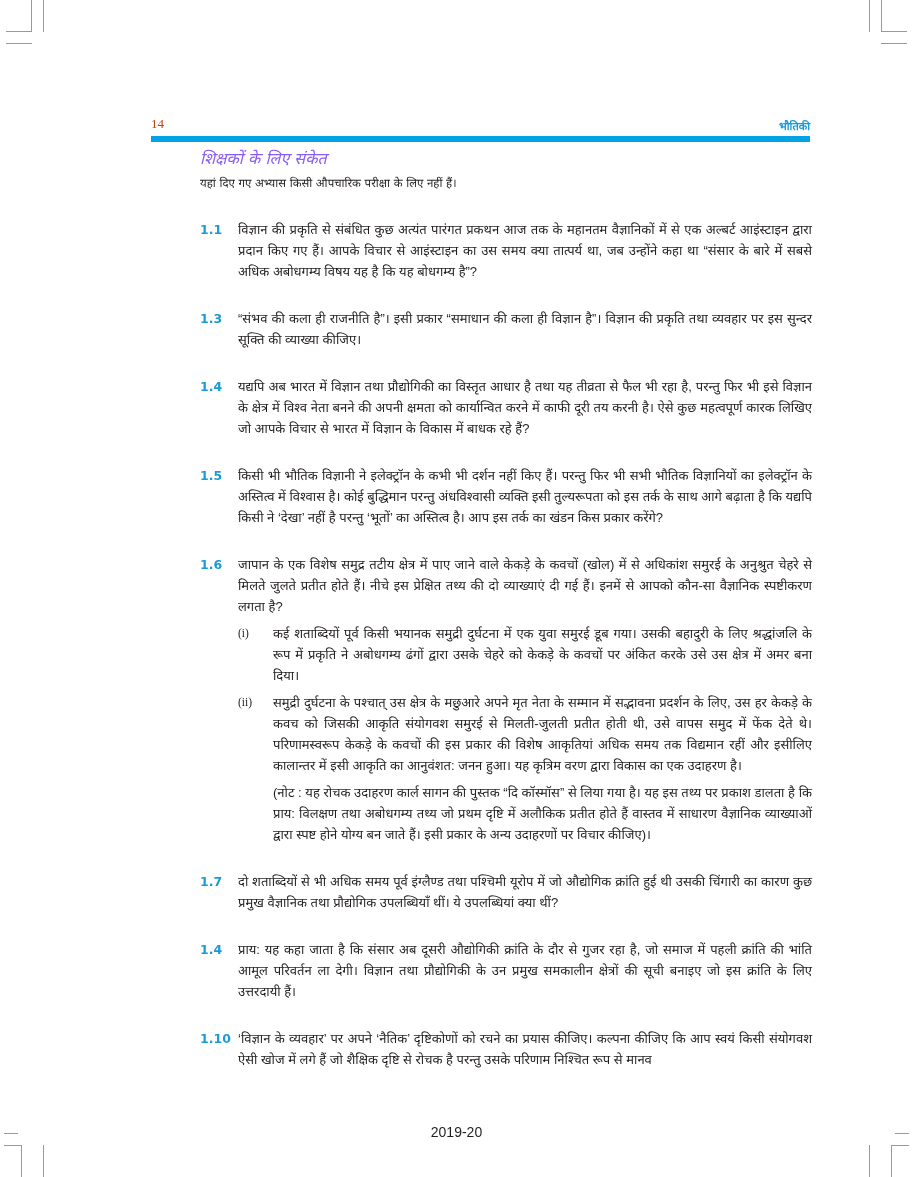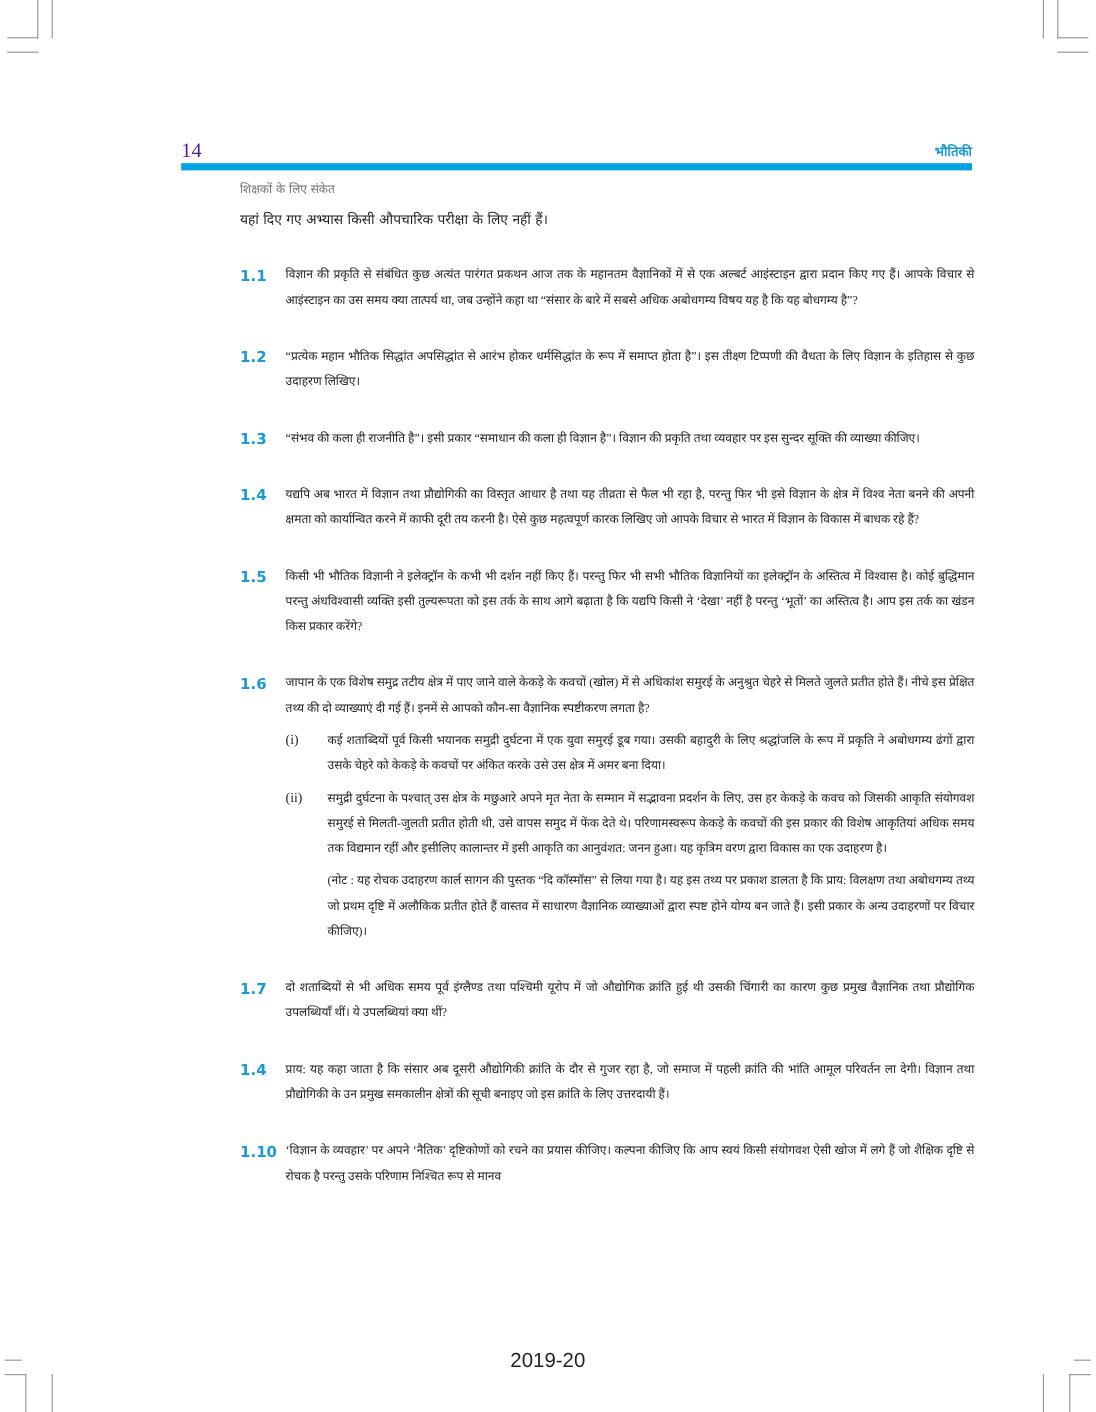--- a/index.html
+++ b/index.html
@@ -9,7 +9,7 @@
     }
     .crop { position: absolute; background: #9a9a9a; }
     .page-num {
-      position: absolute; left: 151px; top: 116px; font-size: 17px; color: #4c1d95;
+      position: absolute; left: 151px; top: 116px; font-size: 13px; color: #c2410c;
       font-family: "Liberation Serif", serif;
     }
     .running-head {

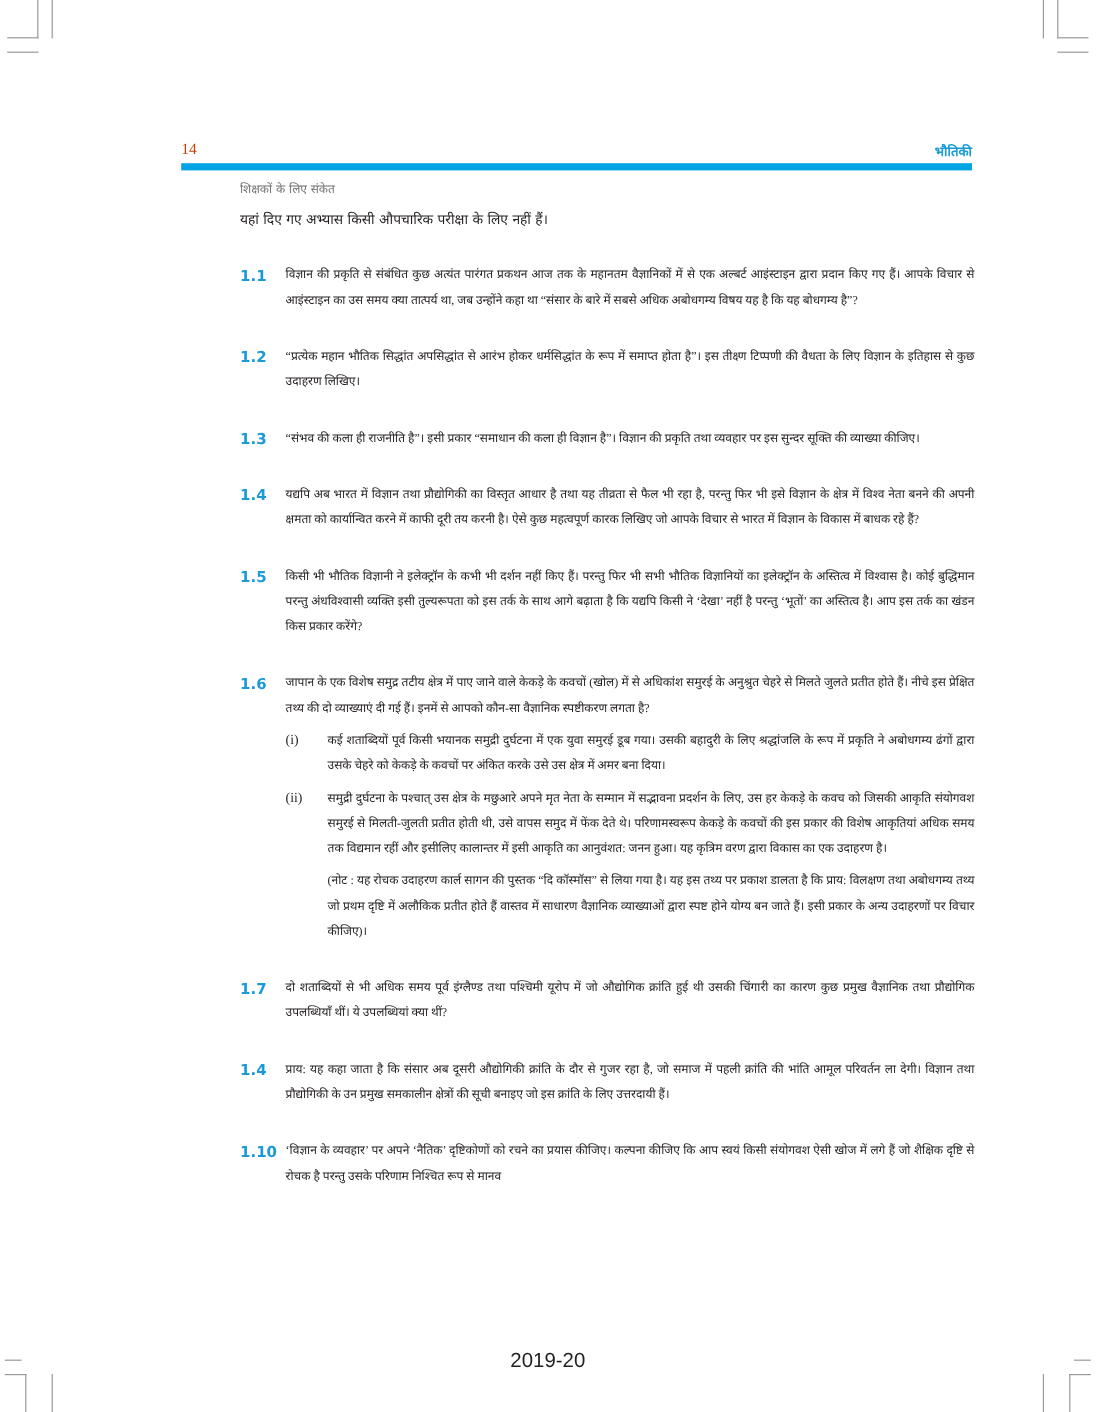--- a/index.html
+++ b/index.html
@@ -21,7 +21,7 @@
     }
     .content { position: absolute; left: 200px; top: 150px; width: 612px; }
     .heading {
-      color: #737373; font-size: 10px; margin: 0 0 5px 0;
+      font-style: italic; color: #8b5cf6; font-size: 16px; margin: 0 0 5px 0;
       font-family: "DejaVu Sans", sans-serif; line-height: 18px;
     }
     .intro { font-size: 11.5px; line-height: 20px; margin: 0 0 8px 0; font-family: "DejaVu Sans", sans-serif; }

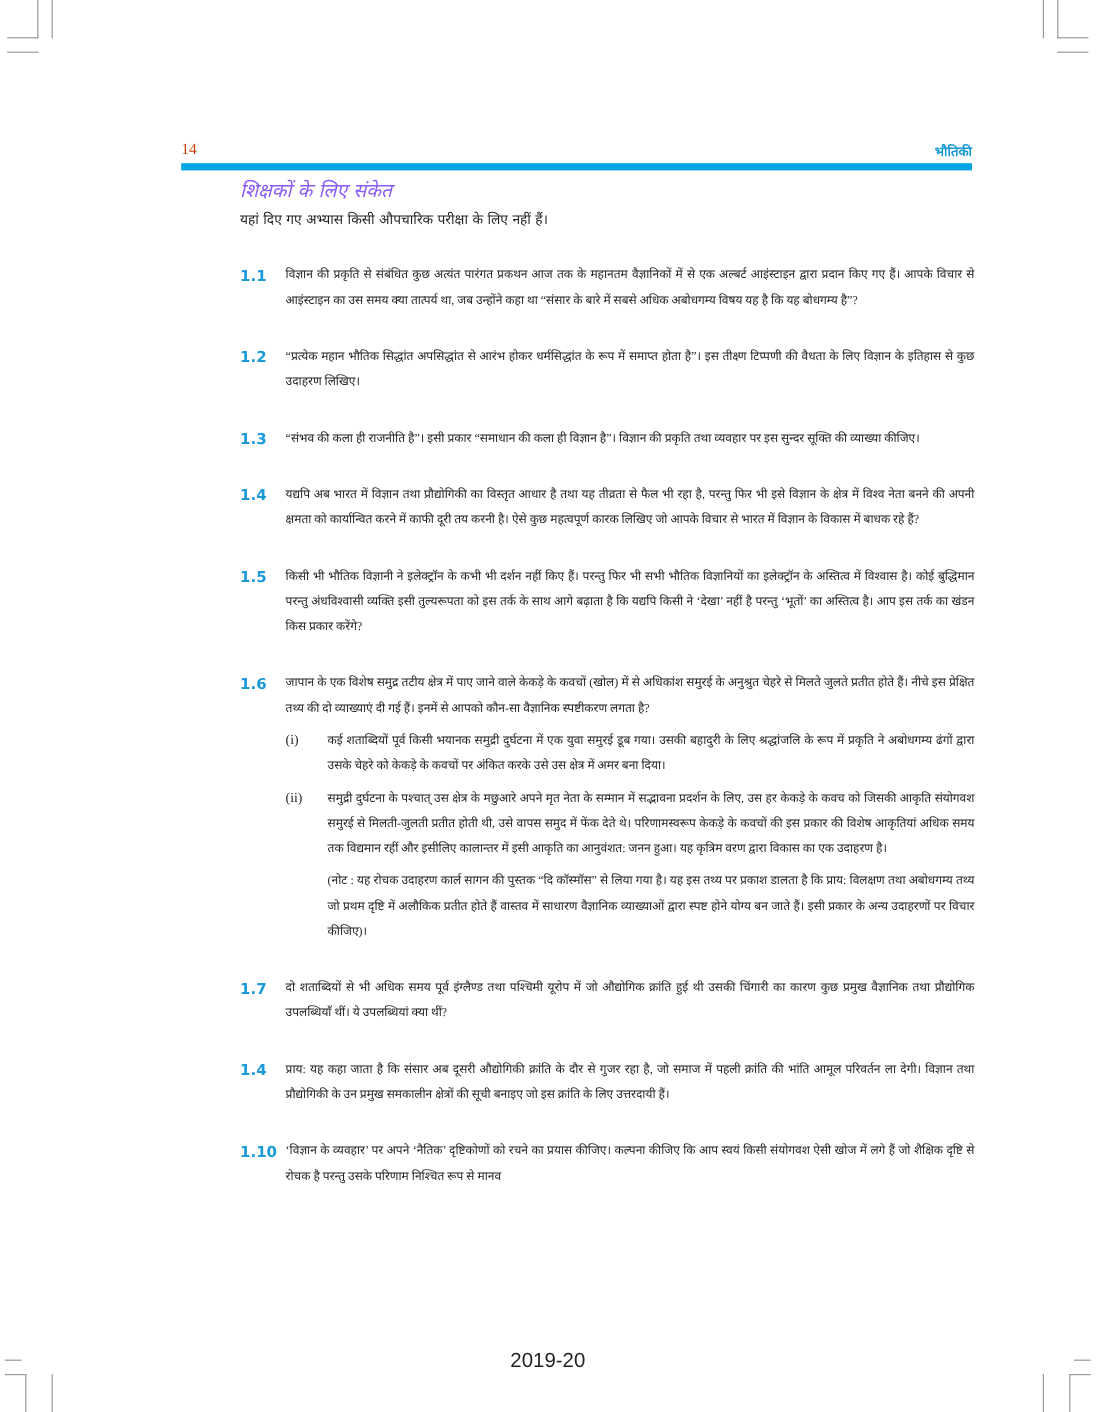--- a/index.html
+++ b/index.html
@@ -31,7 +31,7 @@
       font-size: 12.5px; font-family: "DejaVu Sans", sans-serif; line-height: 21px;
     }
     .q-text {
-      font-size: 10px; line-height: 21px; text-align: justify; font-family: Liberation Serif, serif;
+      font-size: 13px; line-height: 21px; text-align: justify; font-family: Liberation Sans, sans-serif;
     }
     .sub { position: relative; padding-left: 35px; margin-top: 6px; }
     .sub-num {

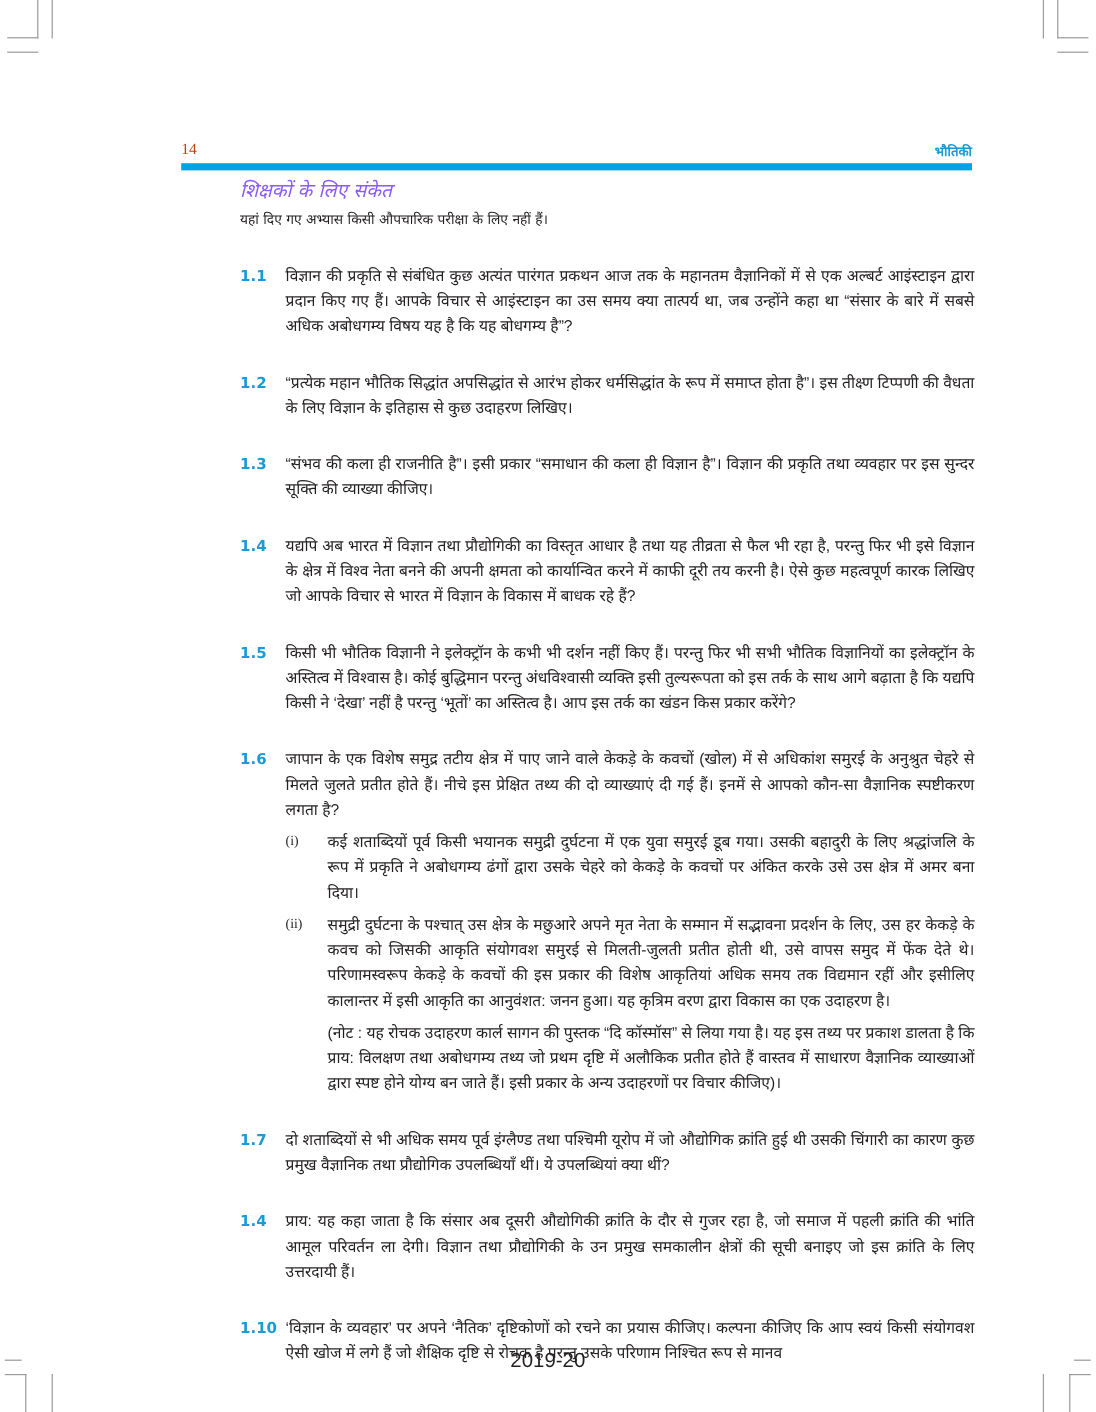--- a/index.html
+++ b/index.html
@@ -77,10 +77,6 @@
     <div class="q-text">विज्ञान की प्रकृति से संबंधित कुछ अत्यंत पारंगत प्रकथन आज तक के महानतम वैज्ञानिकों में से एक अल्बर्ट आइंस्टाइन द्वारा प्रदान किए गए हैं। आपके विचार से आइंस्टाइन का उस समय क्या तात्पर्य था, जब उन्होंने कहा था “संसार के बारे में सबसे अधिक अबोधगम्य विषय यह है कि यह बोधगम्य है”?</div>
   </div>
   <div class="q">
-    <span class="q-num">1.2</span>
-    <div class="q-text">“प्रत्येक महान भौतिक सिद्धांत अपसिद्धांत से आरंभ होकर धर्मसिद्धांत के रूप में समाप्त होता है”। इस तीक्ष्ण टिप्पणी की वैधता के लिए विज्ञान के इतिहास से कुछ उदाहरण लिखिए।</div>
-  </div>
-  <div class="q">
     <span class="q-num">1.3</span>
     <div class="q-text">“संभव की कला ही राजनीति है”। इसी प्रकार “समाधान की कला ही विज्ञान है”। विज्ञान की प्रकृति तथा व्यवहार पर इस सुन्दर सूक्ति की व्याख्या कीजिए।</div>
   </div>

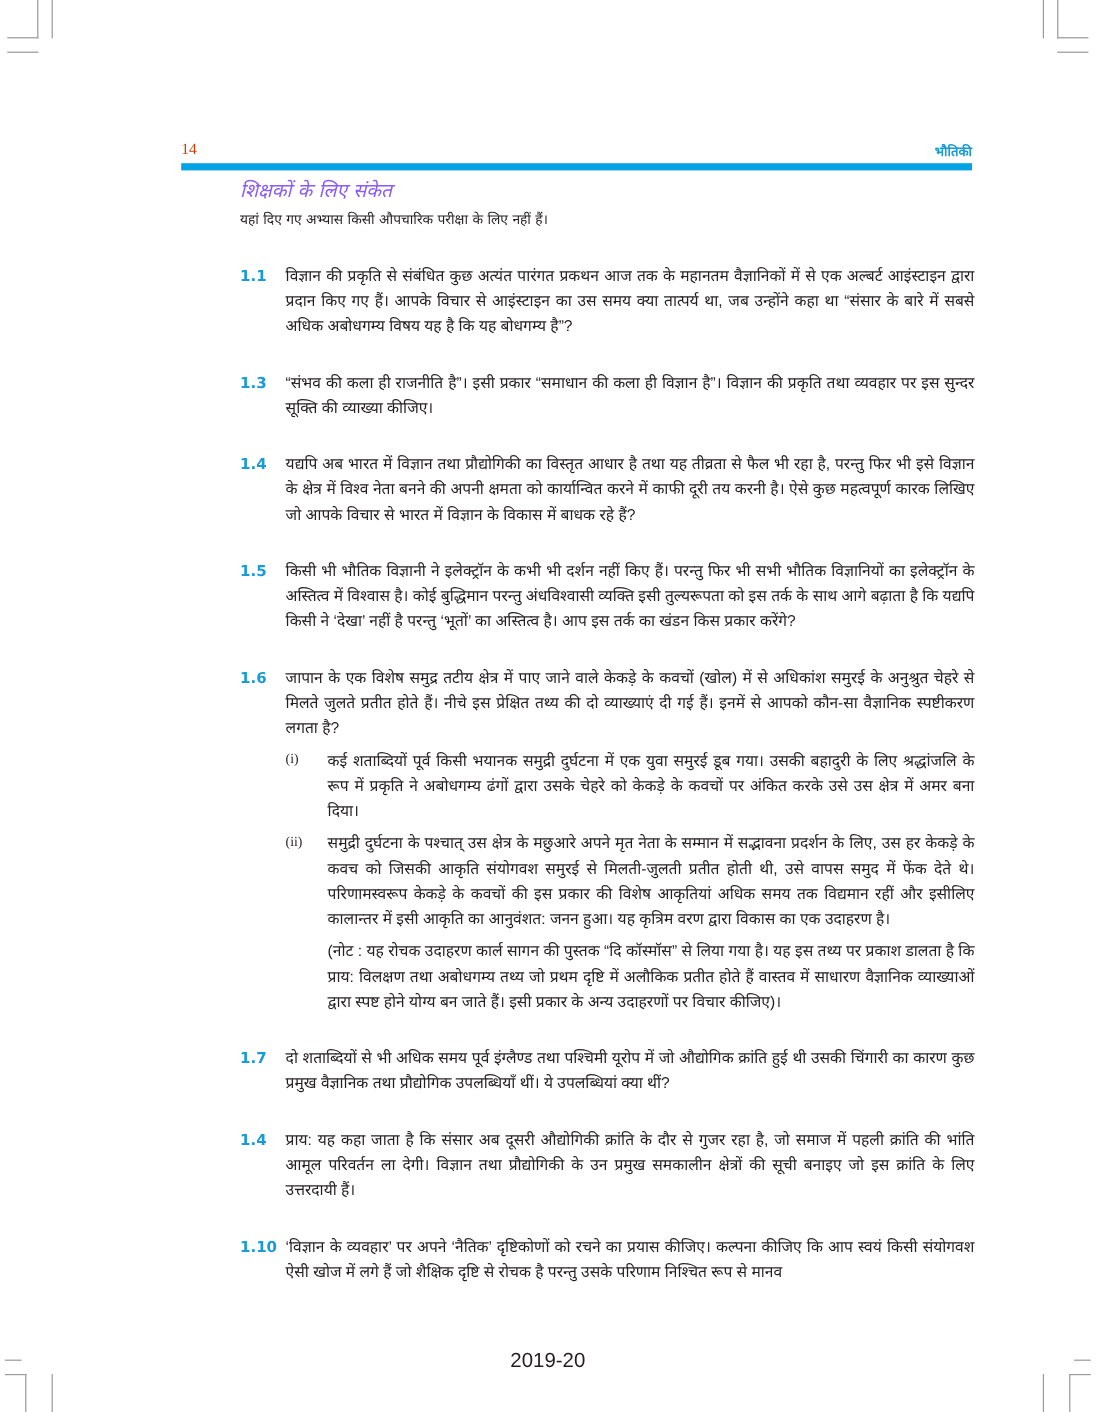--- a/index.html
+++ b/index.html
@@ -41,7 +41,7 @@
     .note { margin-top: 6px; }
     .footer {
       position: absolute; left: 0; width: 913px; top: 1124px; text-align: center;
-      font-size: 17px; font-family: "Liberation Sans", sans-serif; color: #231f20;
+      font-size: 14px; font-family: "Liberation Sans", sans-serif; color: #231f20;
     }
   </style>
 </head>

